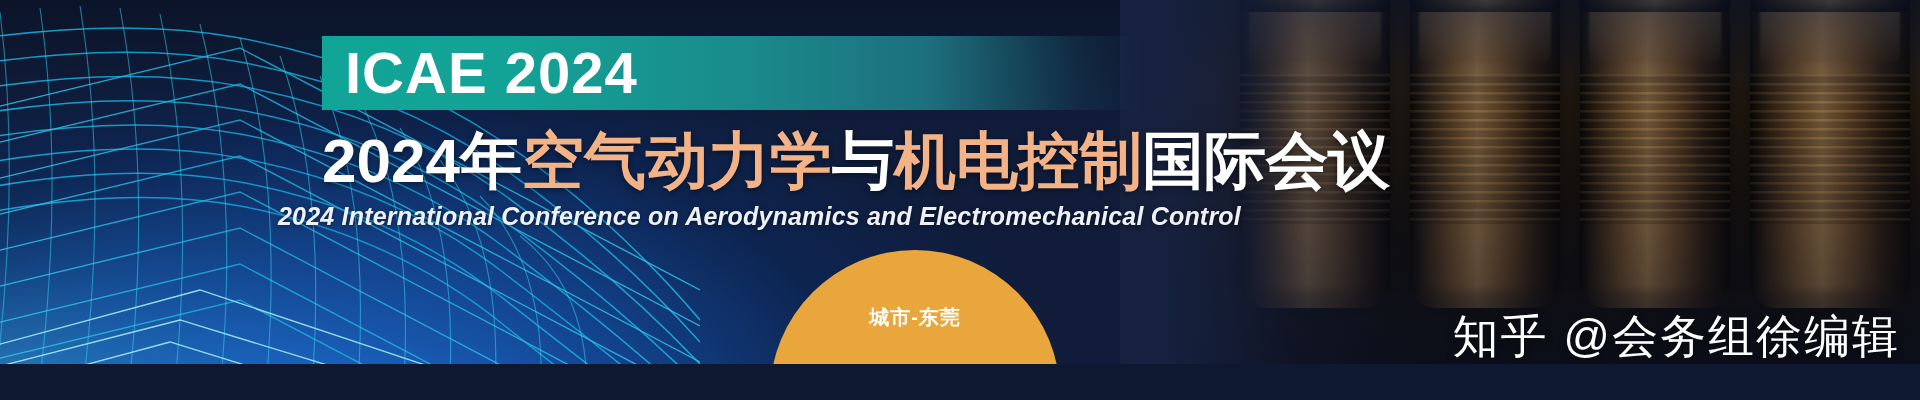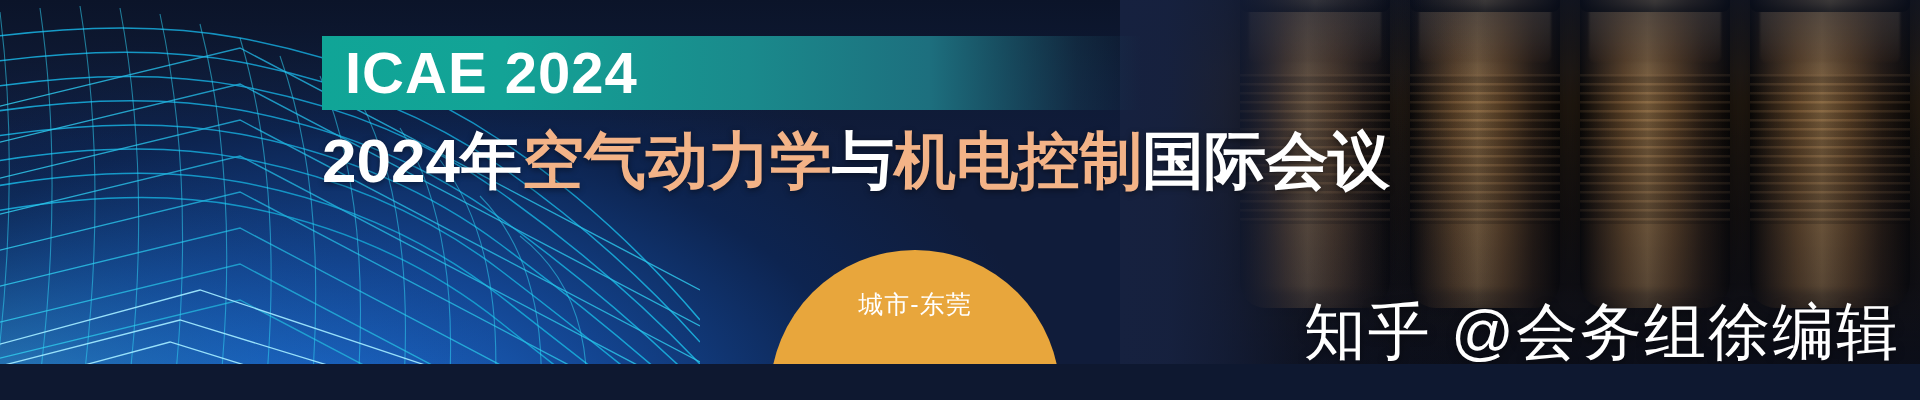--- a/index.html
+++ b/index.html
@@ -261,6 +261,7 @@
     <span class="w">2024年</span><span class="o">空气动力学</span><span class="w">与</span><span class="o">机电控制</span><span class="w">国际会议</span>
   </div>
 
+  <div class="en-sub">2024 International Conference on Aerodynamics and Electromechanical Control</div>
 
   <div class="city-circle">
     <span class="city-label">城市-东莞</span>

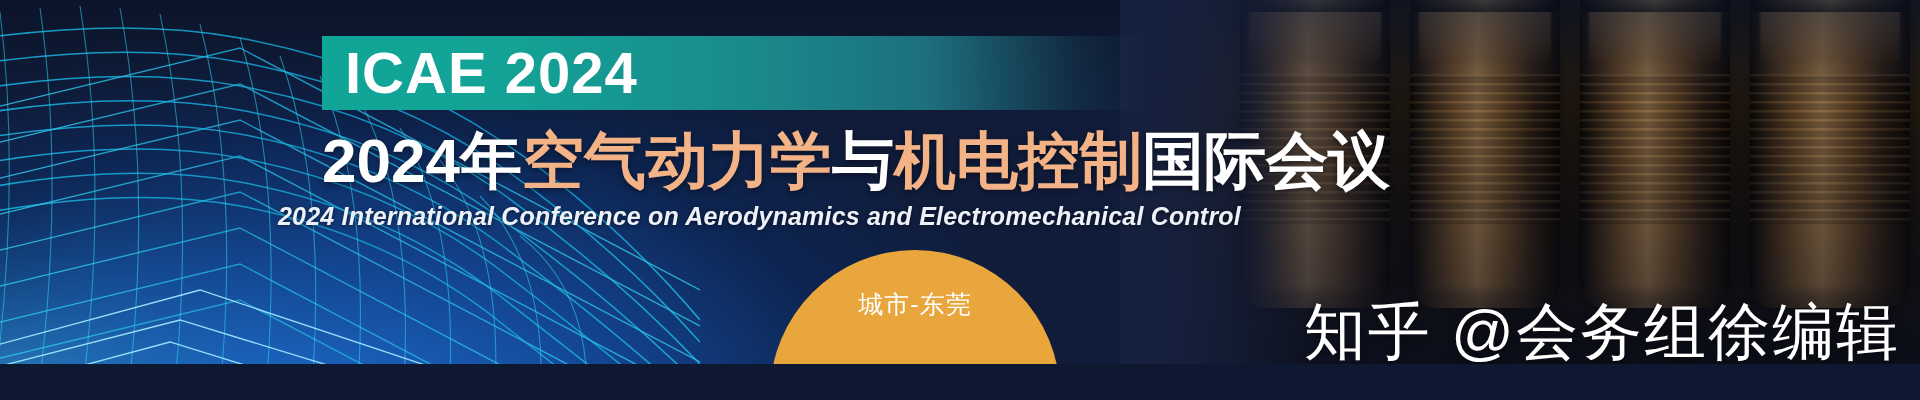--- a/index.html
+++ b/index.html
@@ -140,9 +140,10 @@
     display:flex;align-items:flex-start;justify-content:center;
   }
   .city-label{
-    margin-top:38px;
-    font-size:25px;color:#ffffff;letter-spacing:1px;
-    font-family:"Liberation Sans","DejaVu Sans",sans-serif;
+    margin-top:54px;
+    font-size:20px;color:#ffffff;letter-spacing:1px;
+    font-family:"Liberation Sans","DejaVu Sans",sans-serif;
+    font-weight:bold;
   }
 
   

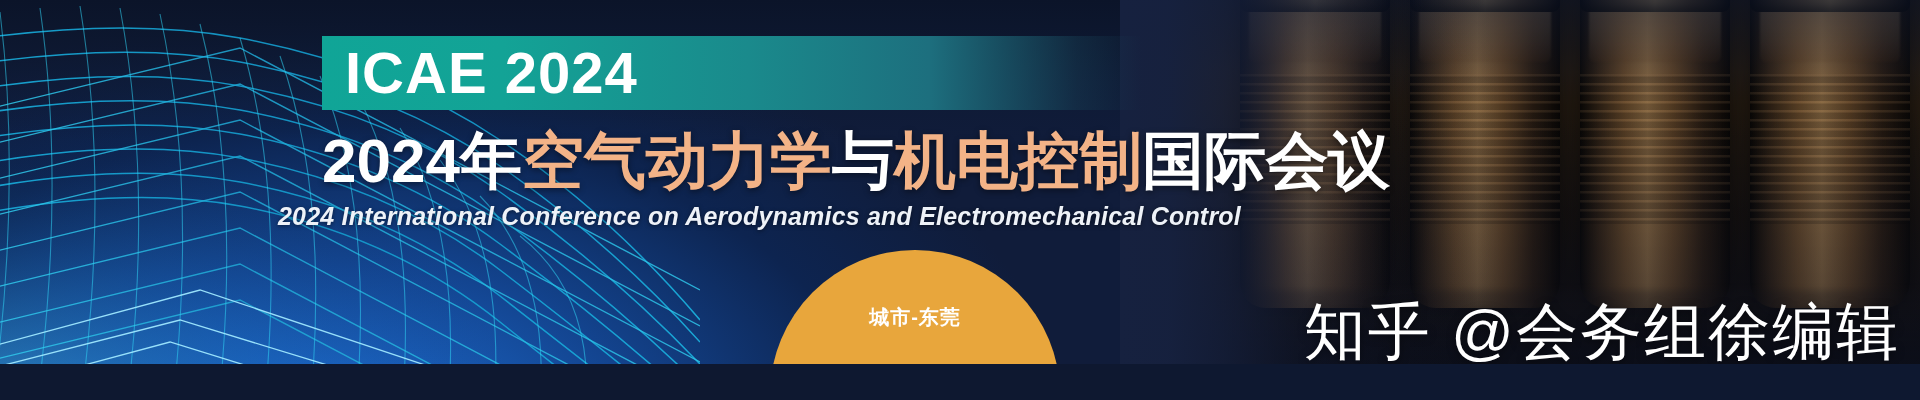--- a/index.html
+++ b/index.html
@@ -148,8 +148,8 @@
 
   
   .watermark{
-    position:absolute;right:20px;top:290px;
-    font-size:62px;color:#ffffff;
+    position:absolute;right:20px;top:306px;
+    font-size:46px;color:#ffffff;
     letter-spacing:2px;white-space:nowrap;
     font-family:"Liberation Sans","DejaVu Sans",sans-serif;
     text-shadow:0 2px 8px rgba(0,0,0,.5);

